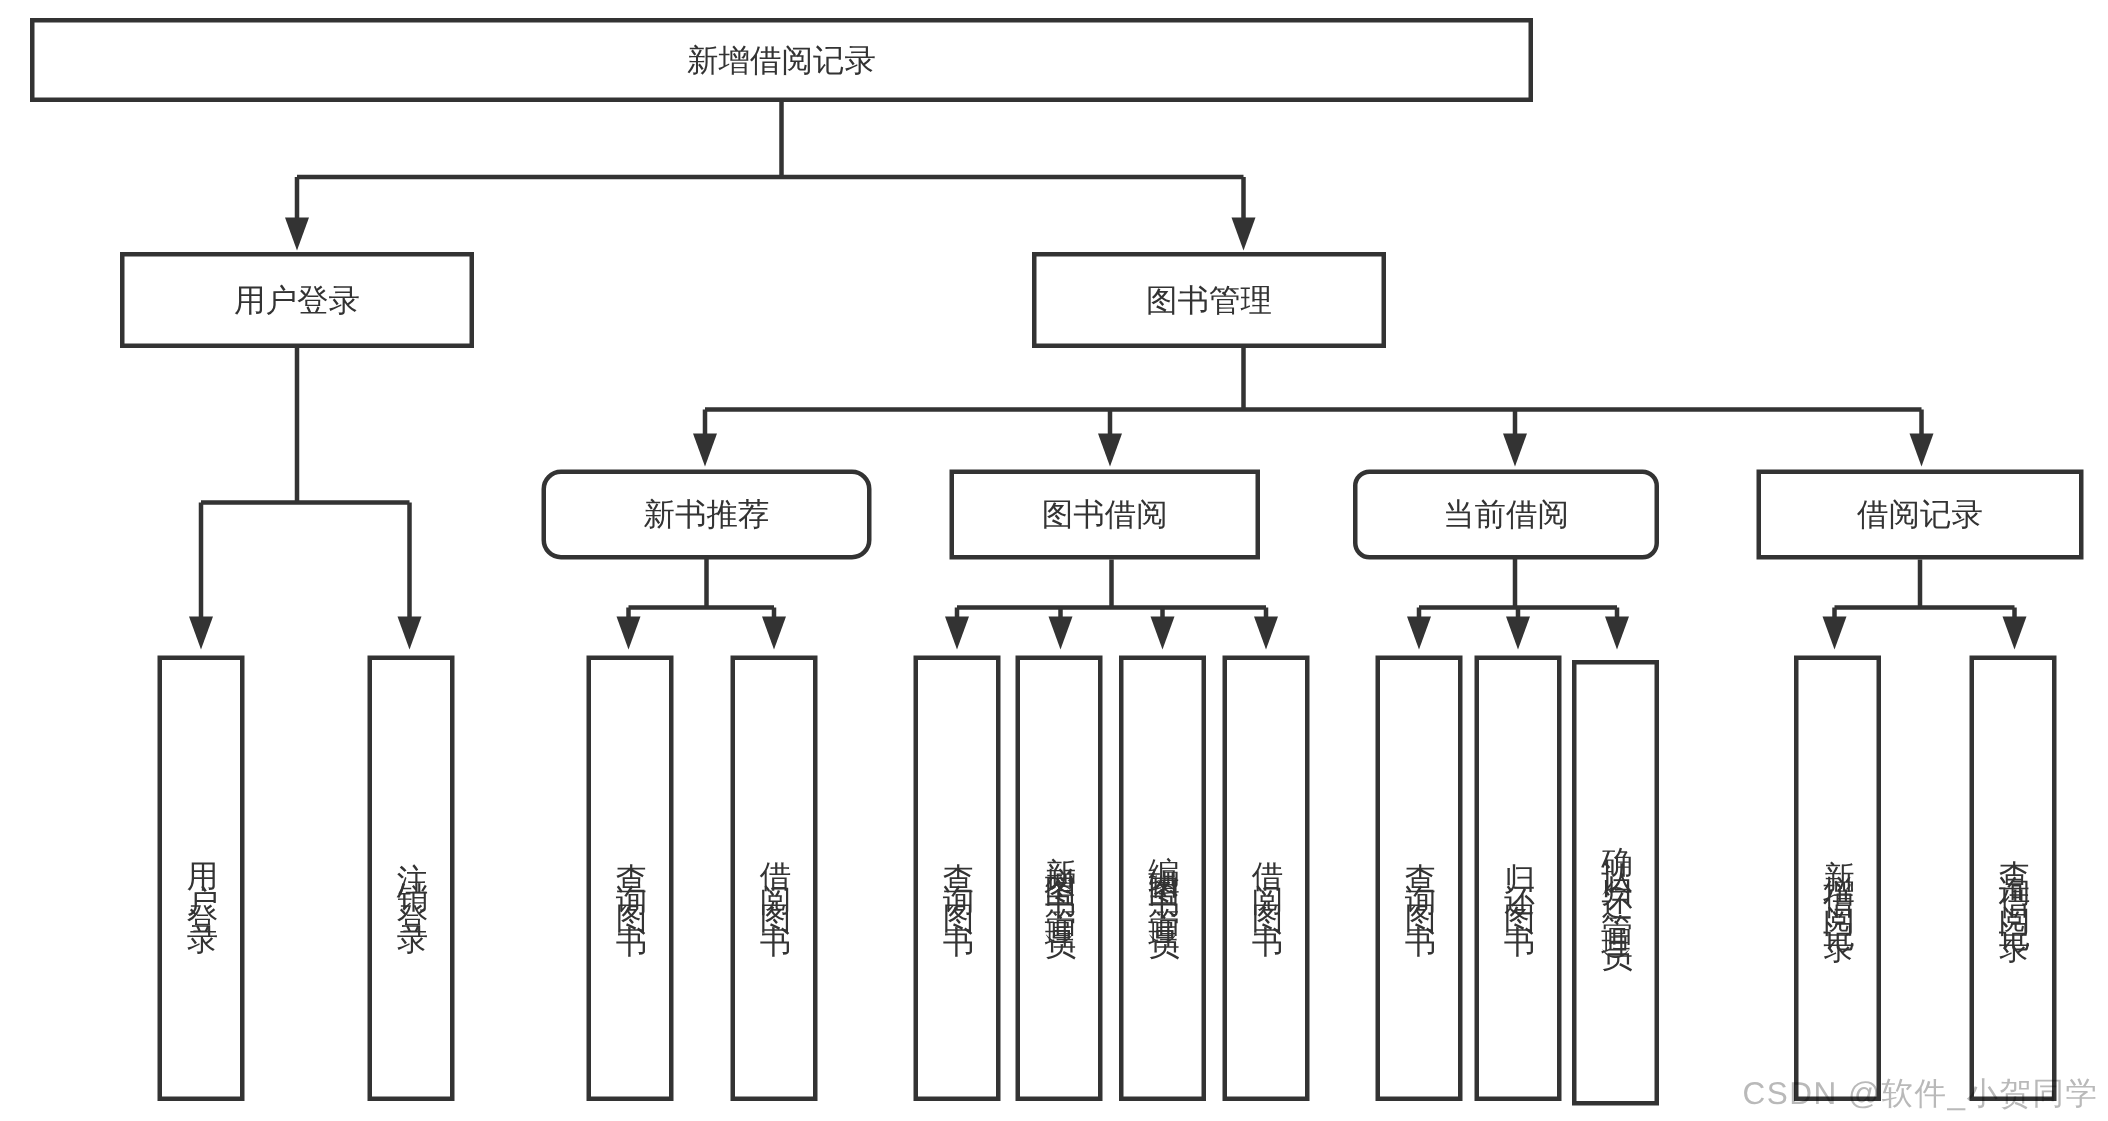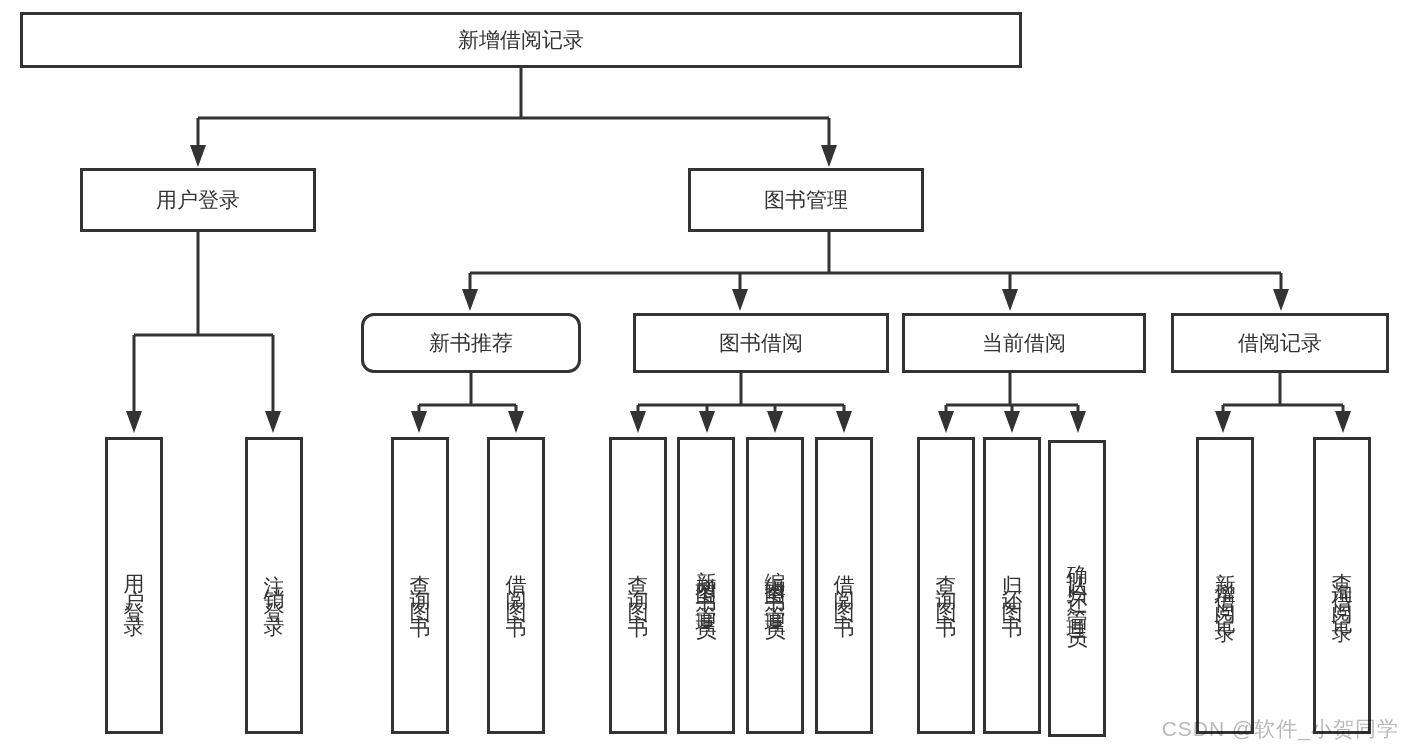--- a/index.html
+++ b/index.html
@@ -121,7 +121,7 @@
   <div class="node node-l3" style="left:361px; width:220px;border-radius:13px;">
     <span>新书推荐</span>
   </div>
-  <div class="node node-l3" style="left:633px; width:256px;">
+  <div class="node node-l3" style="left:633px; width:207px;">
     <span>图书借阅</span>
   </div>
   <div class="node node-l3" style="left:902px; width:244px;">

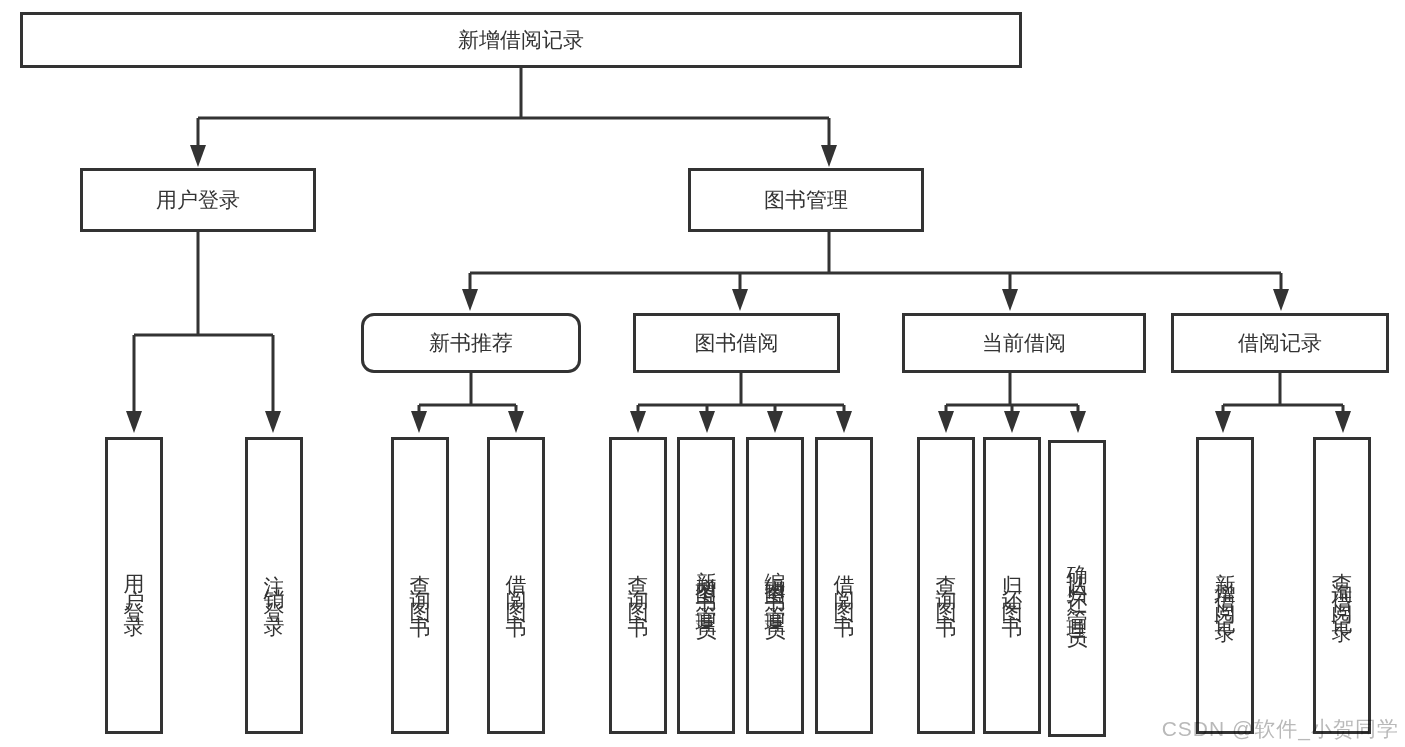--- a/index.html
+++ b/index.html
@@ -124,7 +124,7 @@
   <div class="node node-l3" style="left:633px; width:207px;">
     <span>图书借阅</span>
   </div>
-  <div class="node node-l3" style="left:902px; width:244px;">
+  <div class="node node-l3" style="left:902px; width:204px;border-radius:11px;">
     <span>当前借阅</span>
   </div>
   <div class="node node-l3" style="left:1171px; width:218px;">

